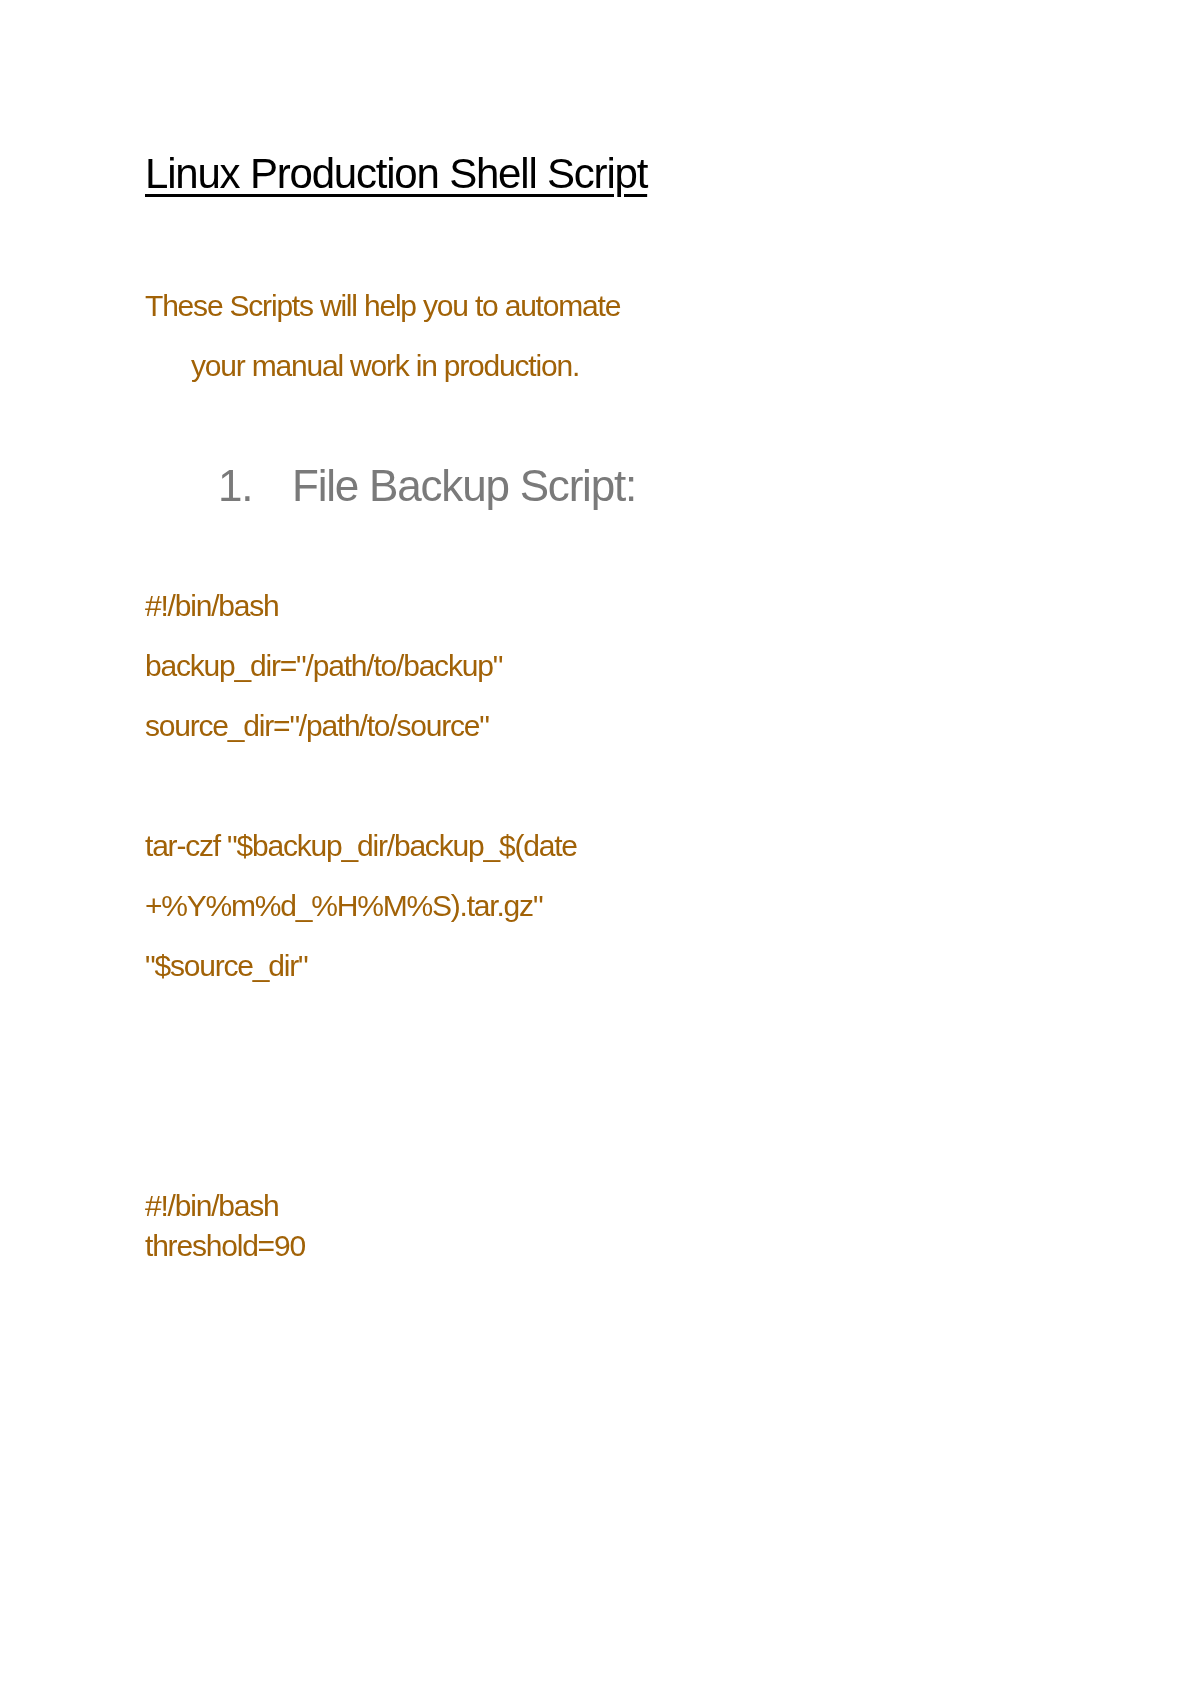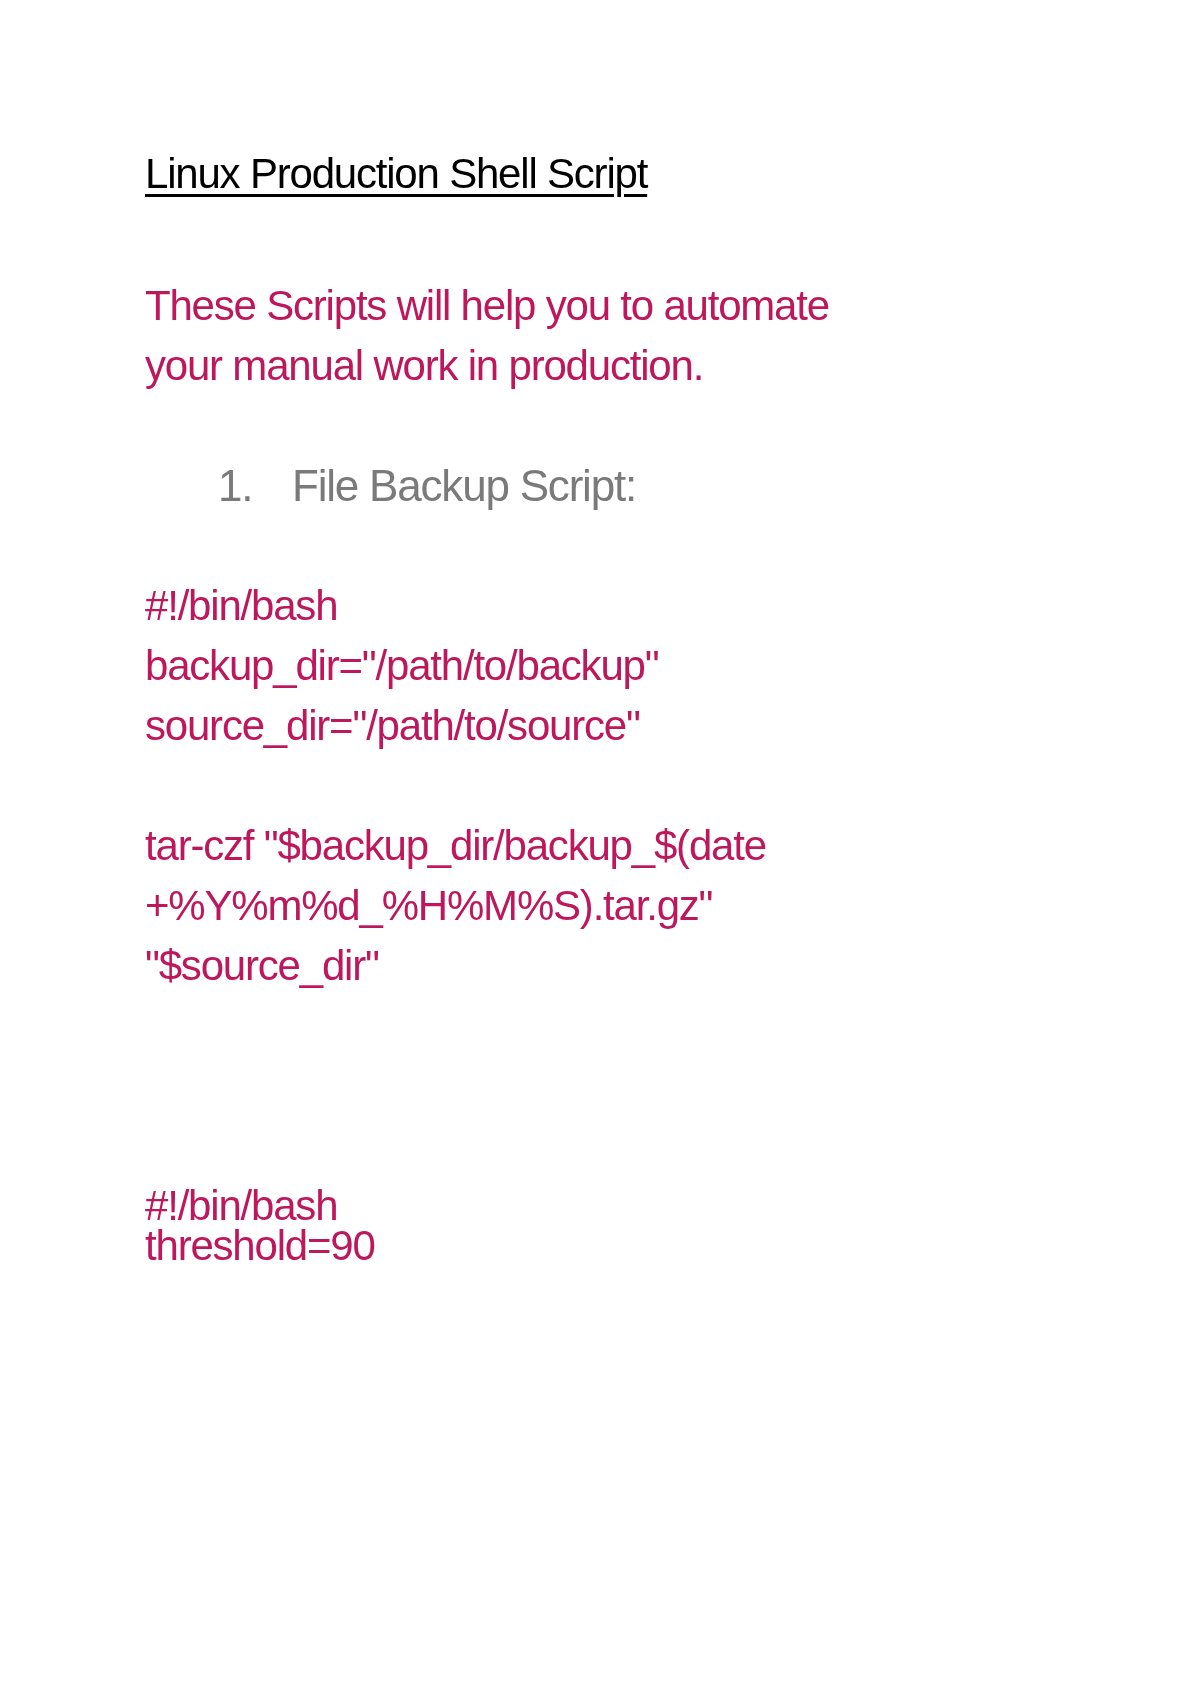--- a/index.html
+++ b/index.html
@@ -36,9 +36,9 @@
     .line {
       position: absolute;
       left: 145px;
-      font-size: 42px;
+      font-size: 30px;
       line-height: 56px;
-      color: #be185d;
+      color: #a16207;
       letter-spacing: -1.2px;
       white-space: nowrap;
     }

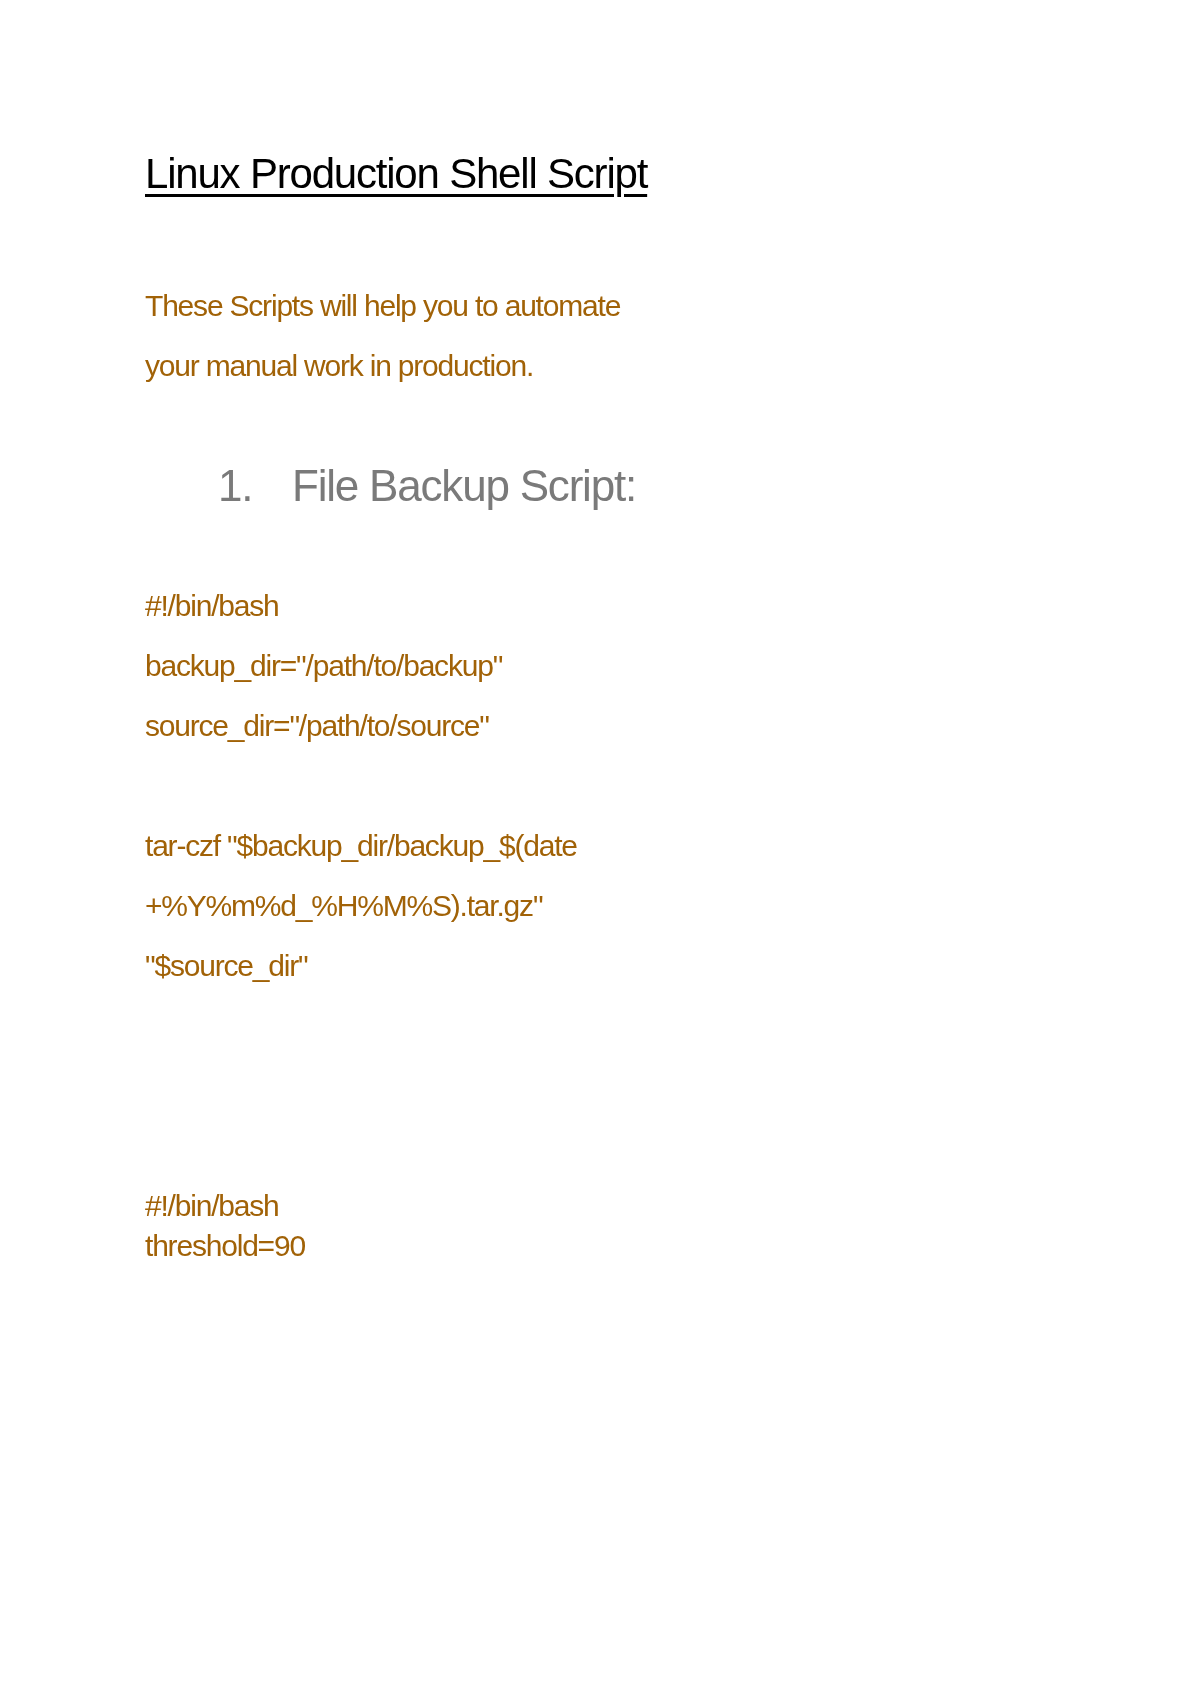--- a/index.html
+++ b/index.html
@@ -64,7 +64,7 @@
   <div class="title">Linux Production Shell Script</div>
 
   <div class="line" style="top:278px;">These Scripts will help you to automate</div>
-  <div class="line" style="top:338px;">your manual work in production.</div>
+  <div class="line" style="top:338px;margin-left:46px;">your manual work in production.</div>
 
   <div class="list-item" style="top:458px;">
     <span class="list-num">1.</span><span>File Backup Script:</span>

